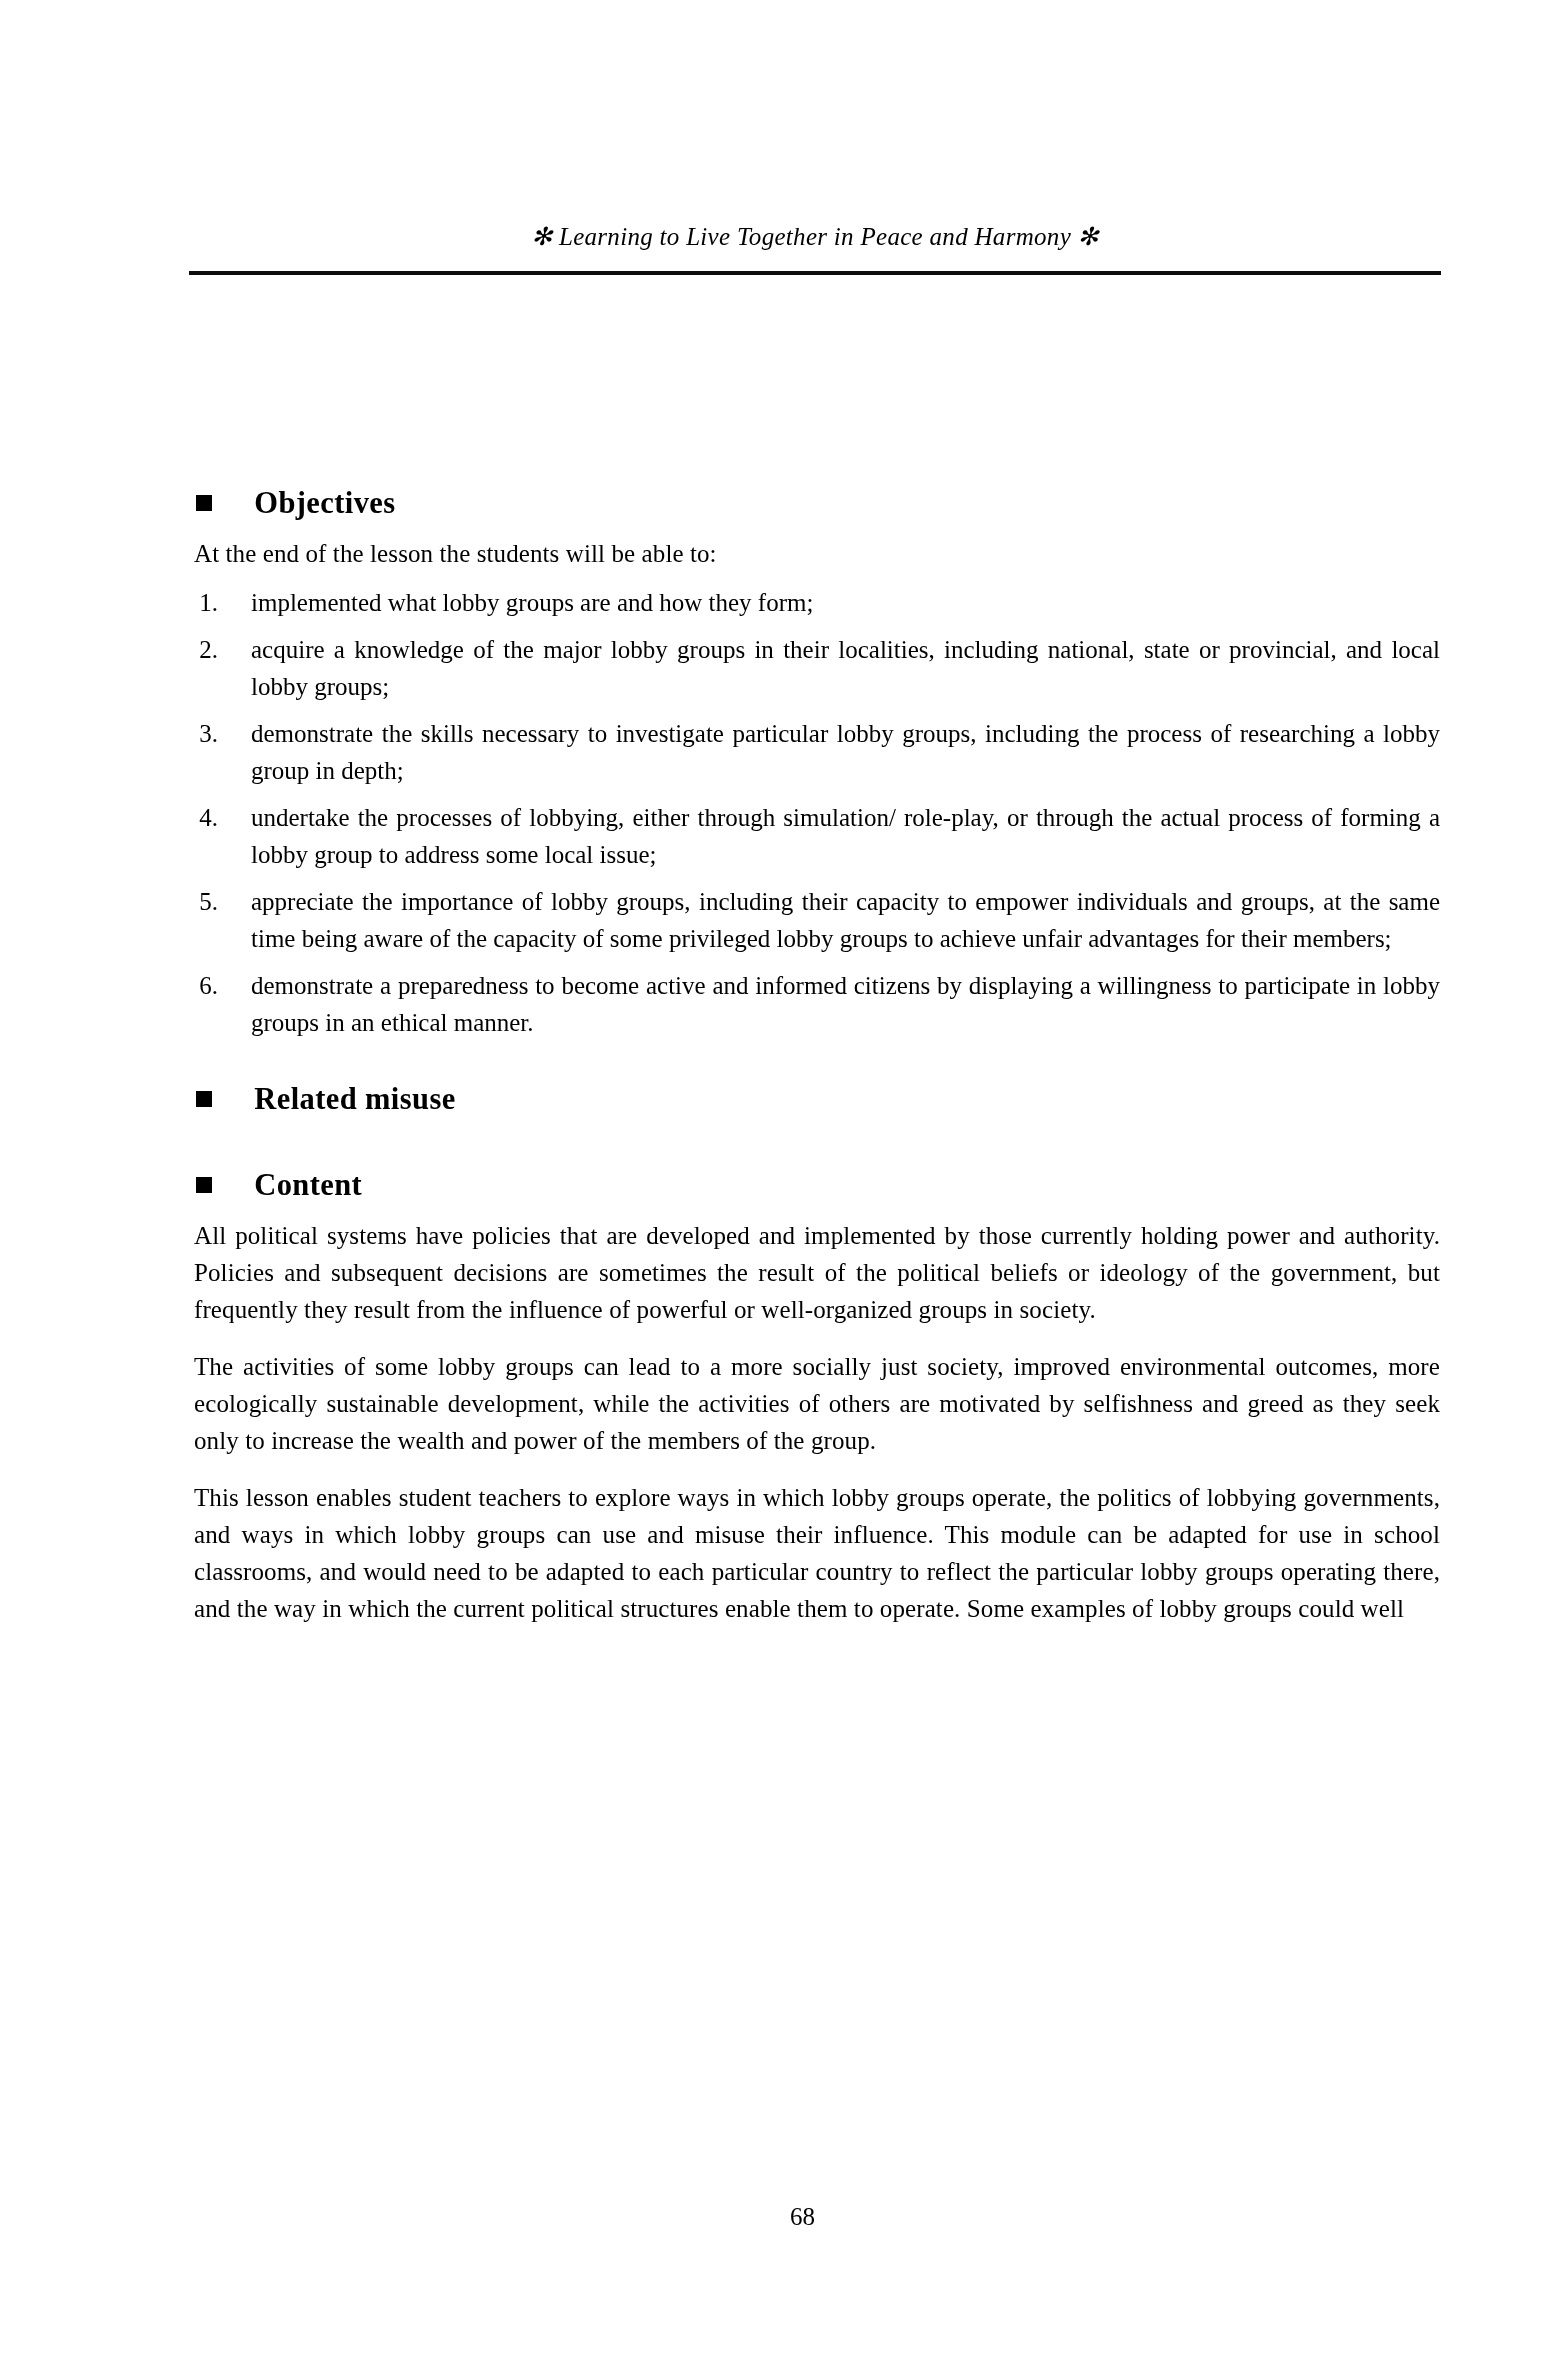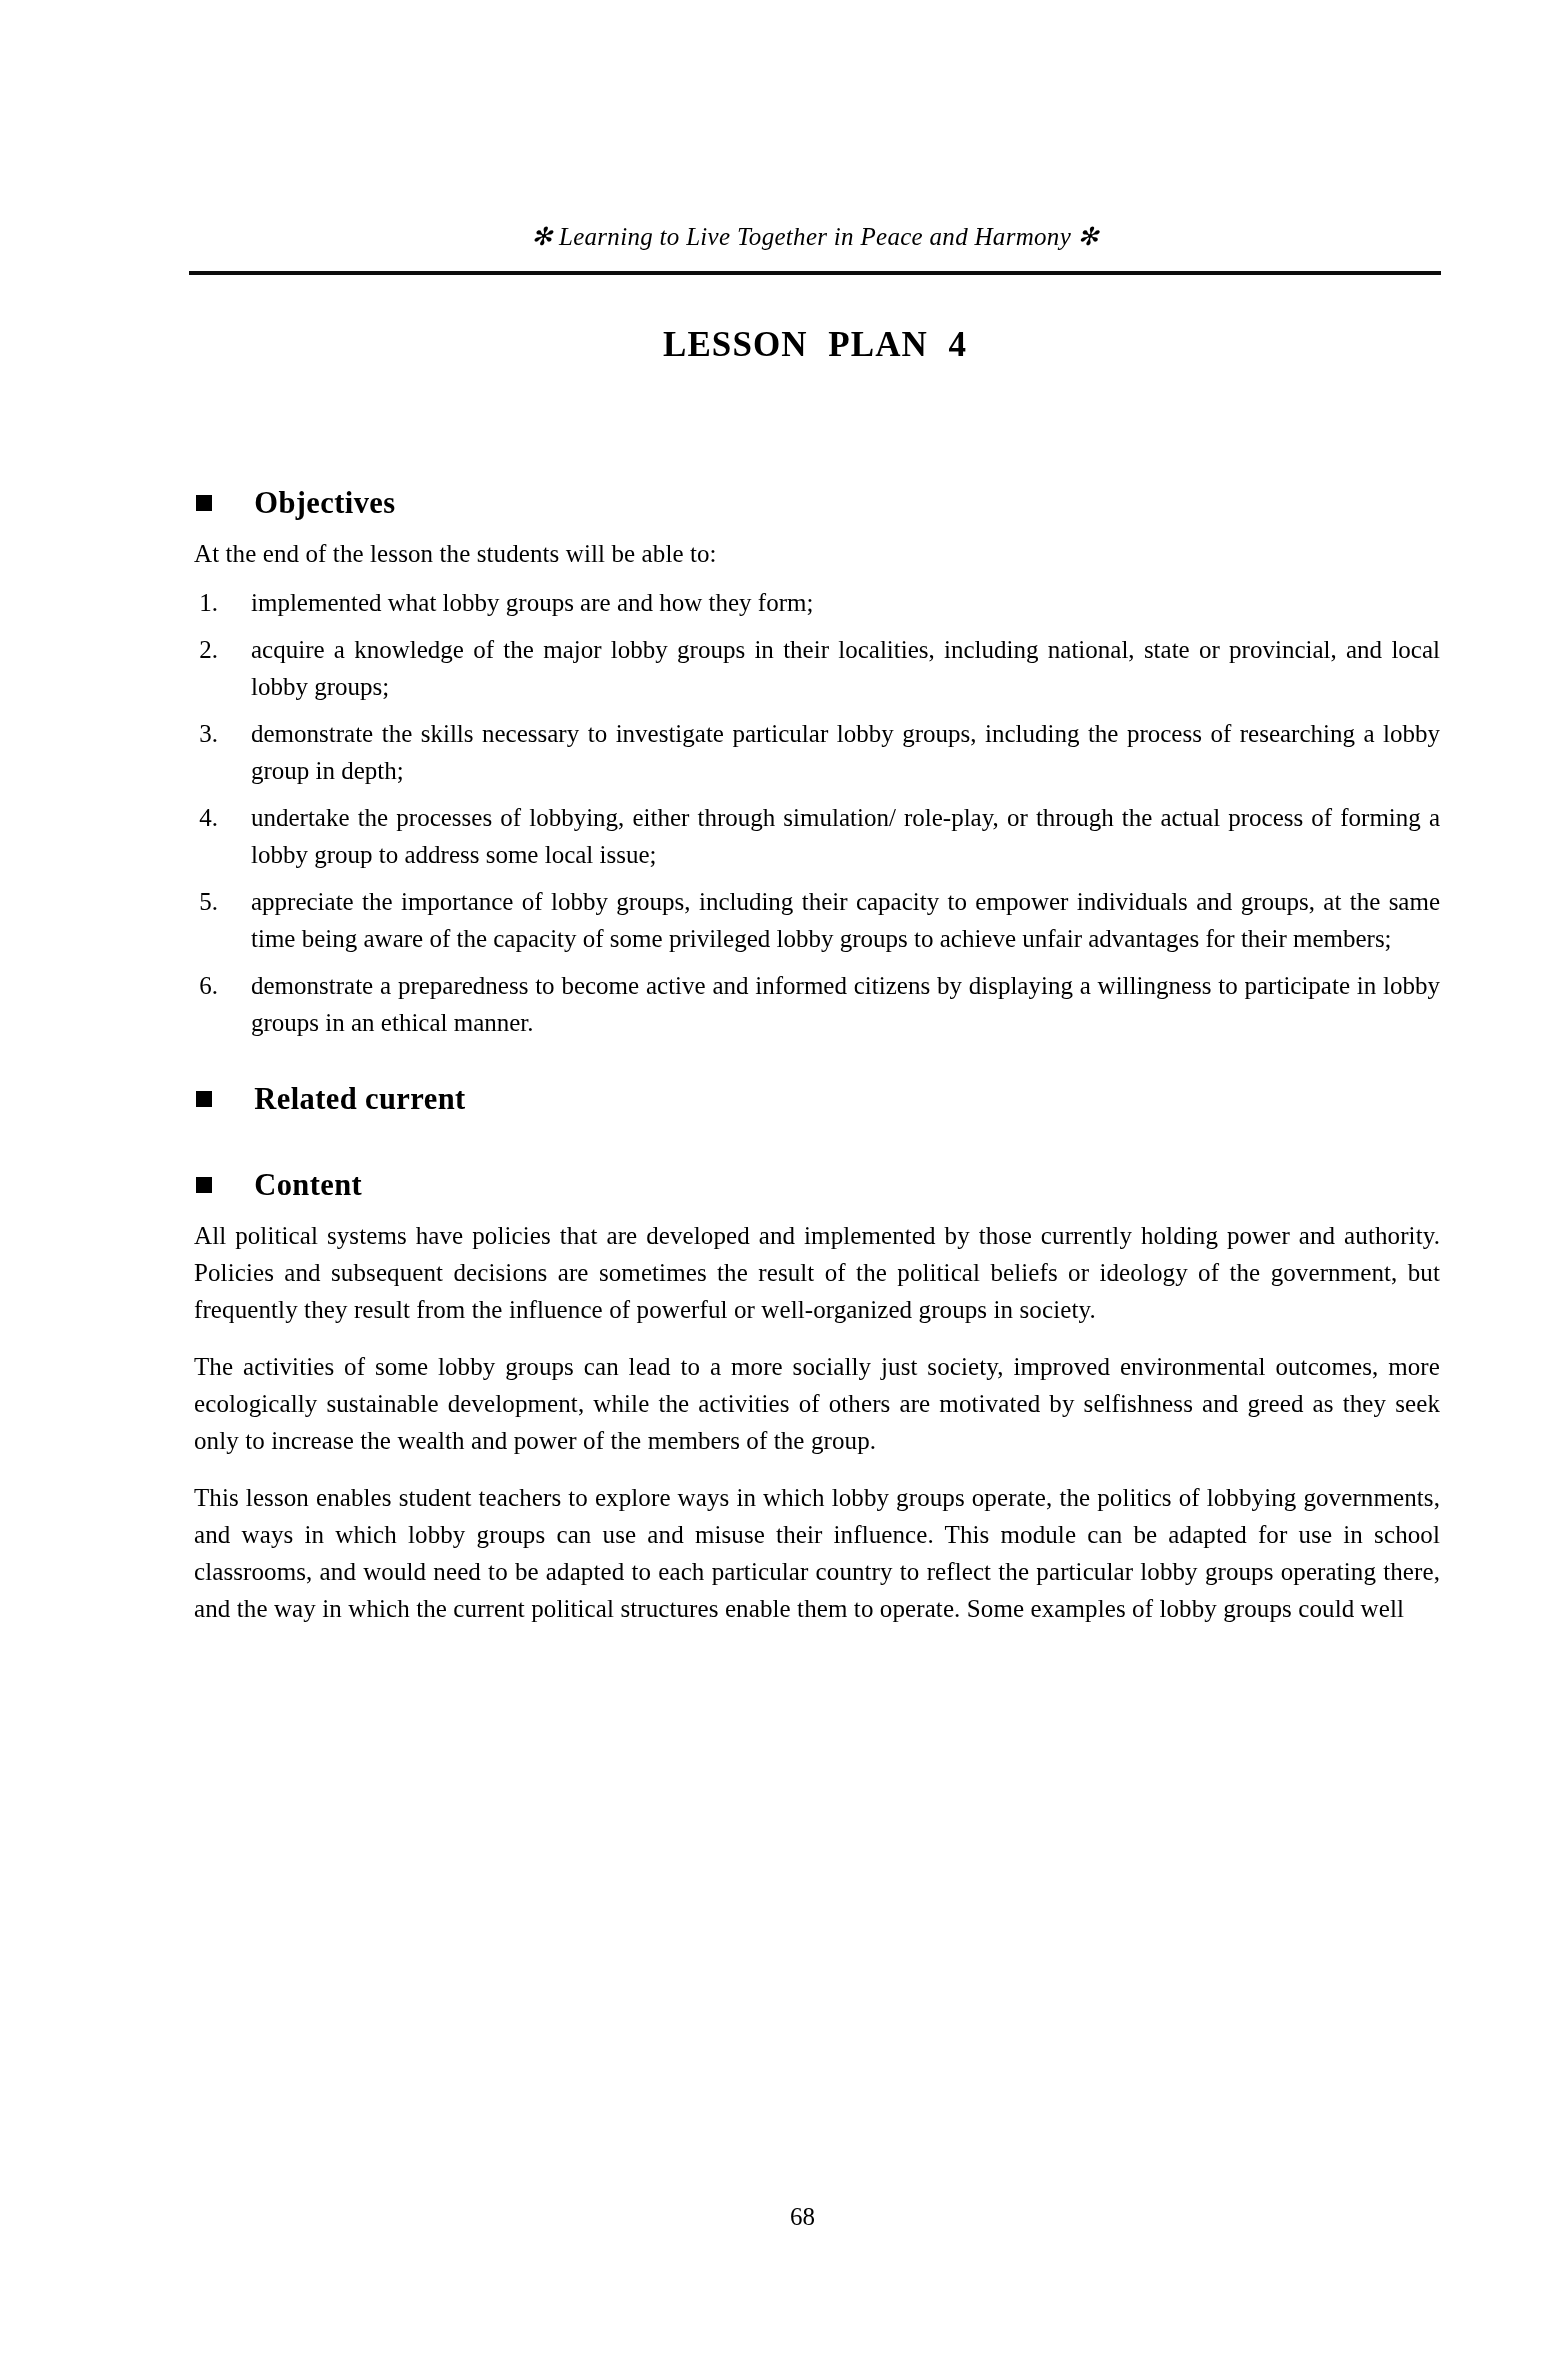--- a/index.html
+++ b/index.html
@@ -171,7 +171,6 @@
   </div>
   <div class="header-rule"></div>
 
-  <div class="lesson-title">LESSON PLAN 4</div>
 
   <div class="column">
 

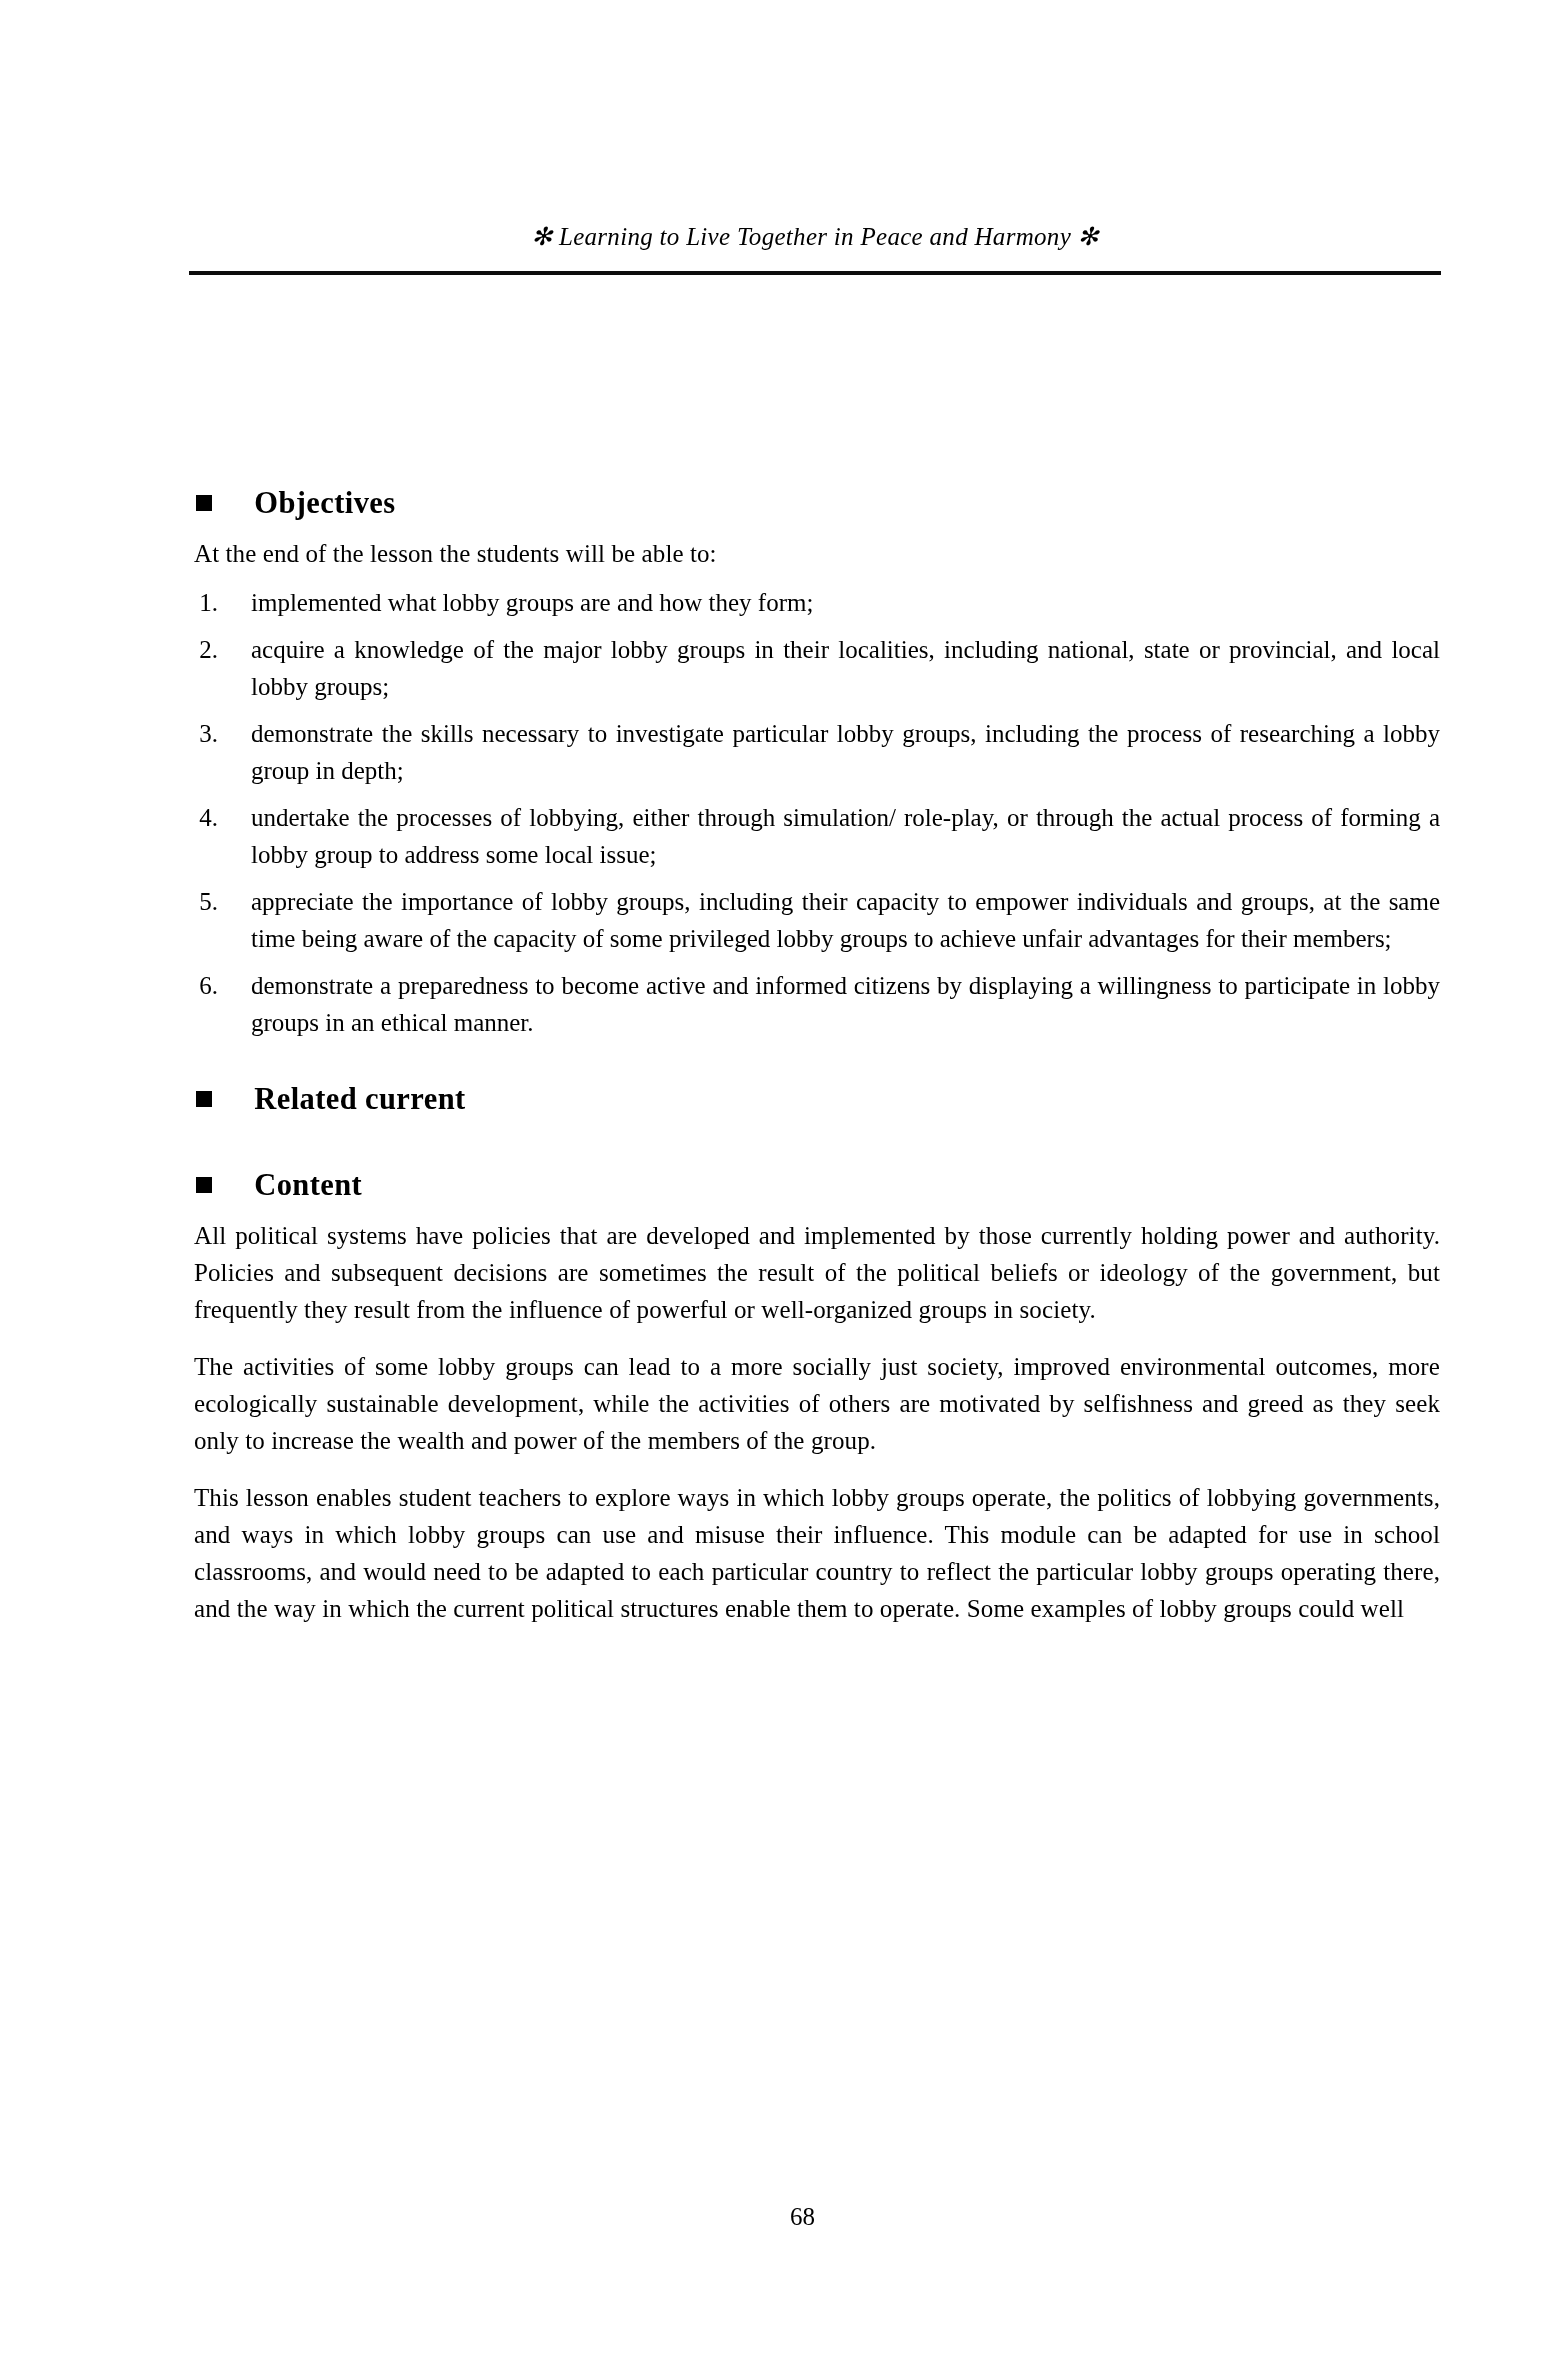--- a/index.html
+++ b/index.html
@@ -219,7 +219,7 @@
     <div class="section-block">
       <div class="section-heading">
         <span class="bullet-square"></span>
-        <span class="section-heading-label">Related current</span>
+        <span class="section-heading-label">Related misuse</span>
       </div>
     </div>
 

